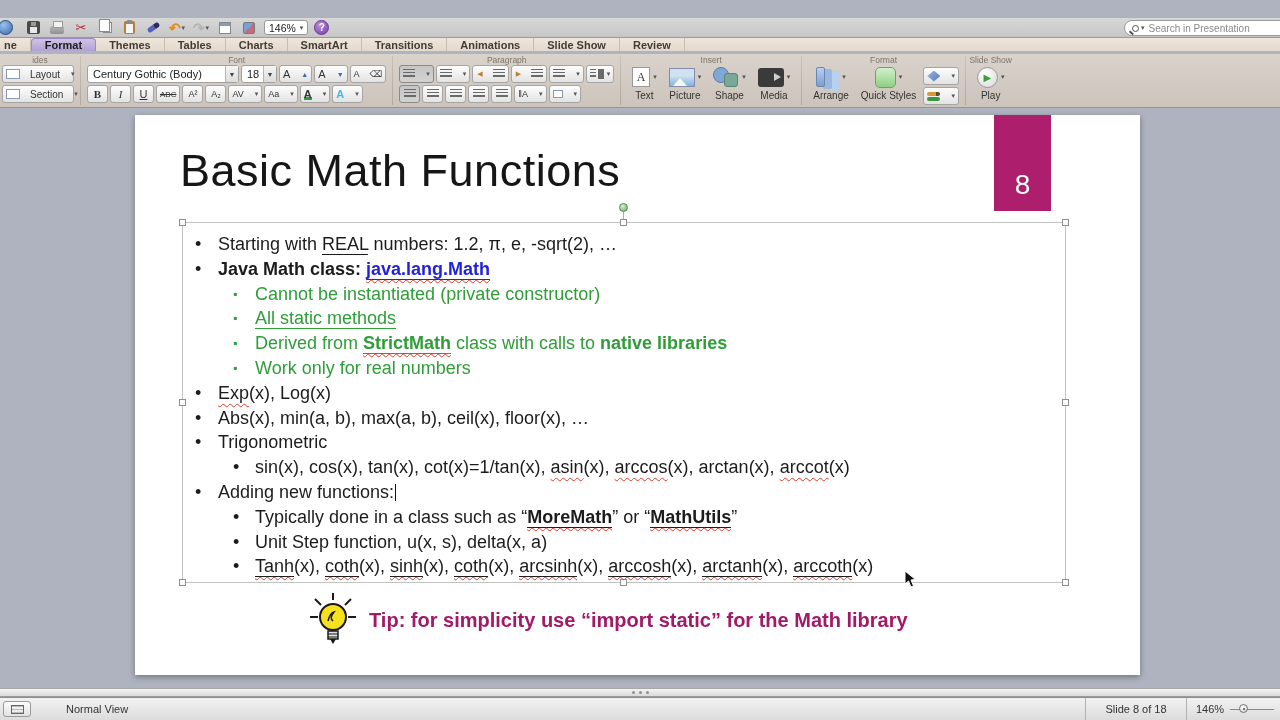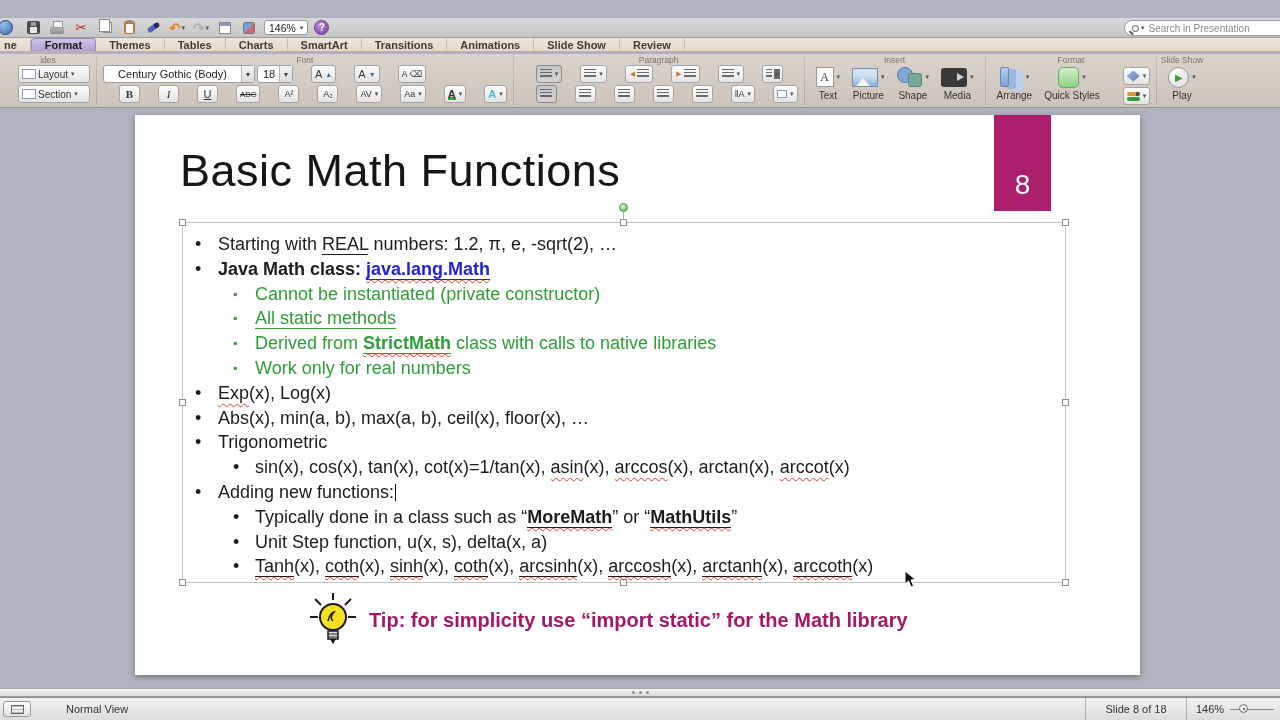--- a/index.html
+++ b/index.html
@@ -62,7 +62,7 @@
   .grows { display:flex; flex-direction:column; gap:2px; }
   .grow { display:flex; gap:2px; align-items:center;text-align:center; }
   .sbtn { height:18px; min-width:21px; padding:0 3px; background:linear-gradient(#fdfdfd,#e3e3e3); border:1px solid #a5a5a5; border-radius:3px;
-    display:flex; align-items:center; justify-content:center; font-size:11px; color:#333; gap:2px;margin-left:16px; }
+    display:flex; align-items:center; justify-content:center; font-size:11px; color:#333; gap:10px; }
   .sbtn.pressed { background:linear-gradient(#c6c6c6,#d2d2d2); border-color:#8a8a8a; }
   .slide-mini { width:14px; height:10px; background:#fff; border:1px solid #8a9ab0; flex:none; }
   .lbl10 { font-size:10px; color:#333; }

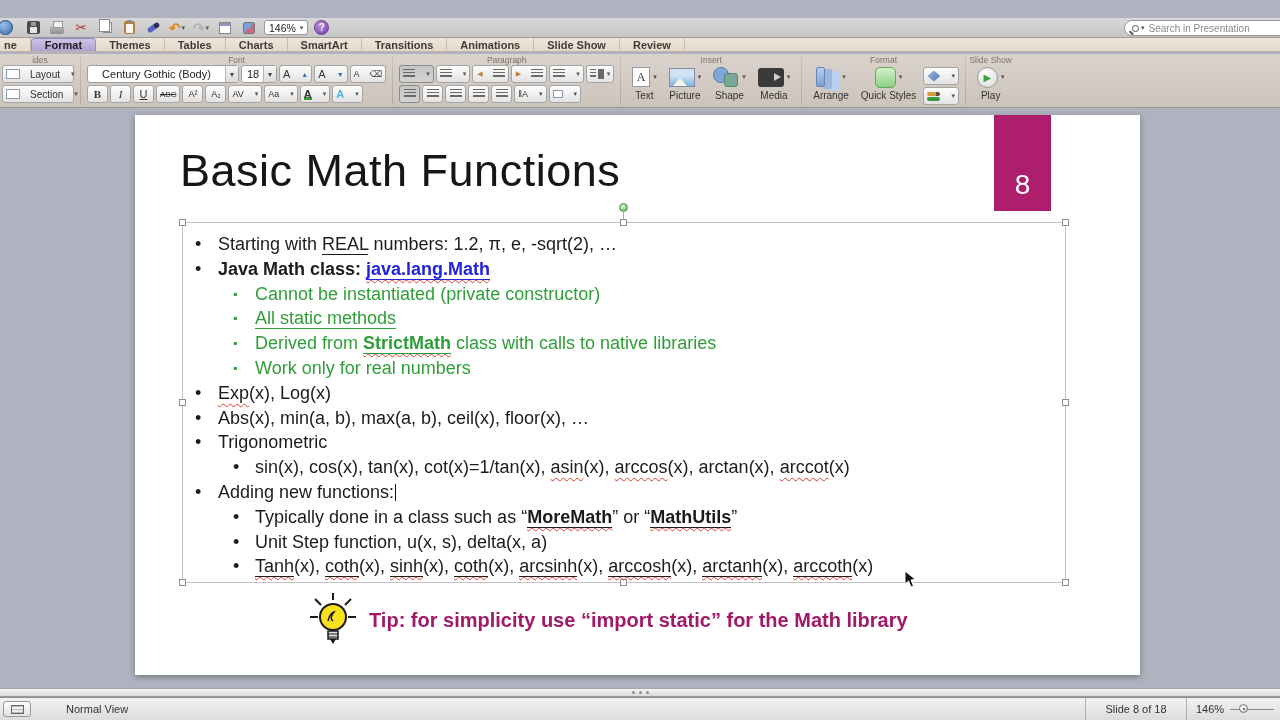--- a/index.html
+++ b/index.html
@@ -60,7 +60,7 @@
   .glabel { position:absolute; top:1px; left:0; width:100%; text-align:center; font-size:8.5px; color:#7d746a; }
   .gsep { width:1px; background:linear-gradient(#cac1b7,#b1a79b); margin:2px 0; flex:none; }
   .grows { display:flex; flex-direction:column; gap:2px; }
-  .grow { display:flex; gap:2px; align-items:center;text-align:center; }
+  .grow { display:flex; gap:2px; align-items:center; }
   .sbtn { height:18px; min-width:21px; padding:0 3px; background:linear-gradient(#fdfdfd,#e3e3e3); border:1px solid #a5a5a5; border-radius:3px;
     display:flex; align-items:center; justify-content:center; font-size:11px; color:#333; gap:10px; }
   .sbtn.pressed { background:linear-gradient(#c6c6c6,#d2d2d2); border-color:#8a8a8a; }

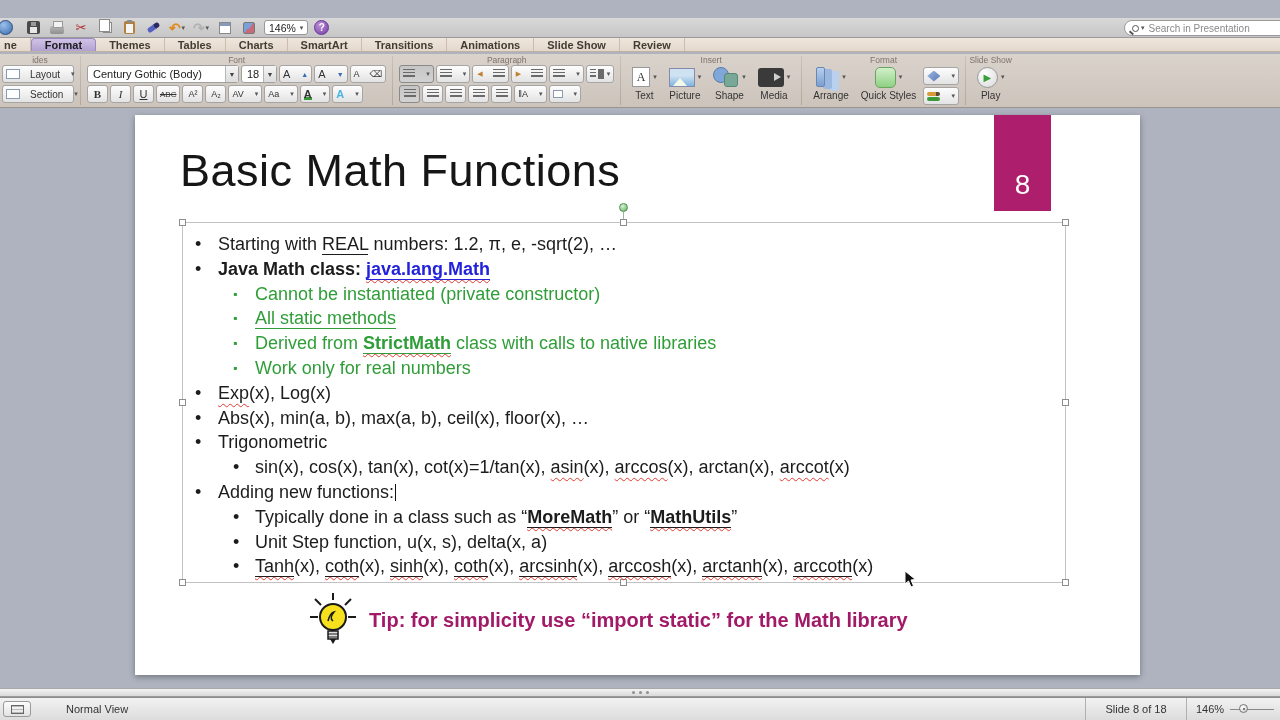--- a/index.html
+++ b/index.html
@@ -441,7 +441,7 @@
             <div class="bline lvl1"><span class="mk">•</span><span style="font-weight: bold;">Java Math class: </span><span class="u sq" style="font-weight: bold; color: rgb(34, 34, 221);">java.lang.Math</span></div>
             <div class="bline lvl2" style="color: rgb(47, 158, 56);"><span class="mk mksq">▪</span><span>Cannot be instantiated (private constructor)</span></div>
             <div class="bline lvl2" style="color: rgb(47, 158, 56);"><span class="mk mksq">▪</span><span class="u">All static methods</span></div>
-            <div class="bline lvl2" style="color: rgb(47, 158, 56);"><span class="mk mksq">▪</span><span>Derived from </span><span class="u sq" style="font-weight: bold; text-align: right;">StrictMath</span><span> class with calls to </span><span style="font-weight: normal;">native libraries</span></div>
+            <div class="bline lvl2" style="color: rgb(47, 158, 56);"><span class="mk mksq">▪</span><span>Derived from </span><span class="u sq" style="font-weight: bold; text-align: right;">StrictMath</span><span> class with calls to </span><span style="font-weight: bold;">native libraries</span></div>
             <div class="bline lvl2" style="color: rgb(47, 158, 56);"><span class="mk mksq">▪</span><span>Work only for real numbers</span></div>
             <div class="bline lvl1"><span class="mk">•</span><span class="sq">Exp</span><span>(x), Log(x)</span></div>
             <div class="bline lvl1"><span class="mk">•</span><span>Abs(x), min(a, b), max(a, b), ceil(x), floor(x), …</span></div>

